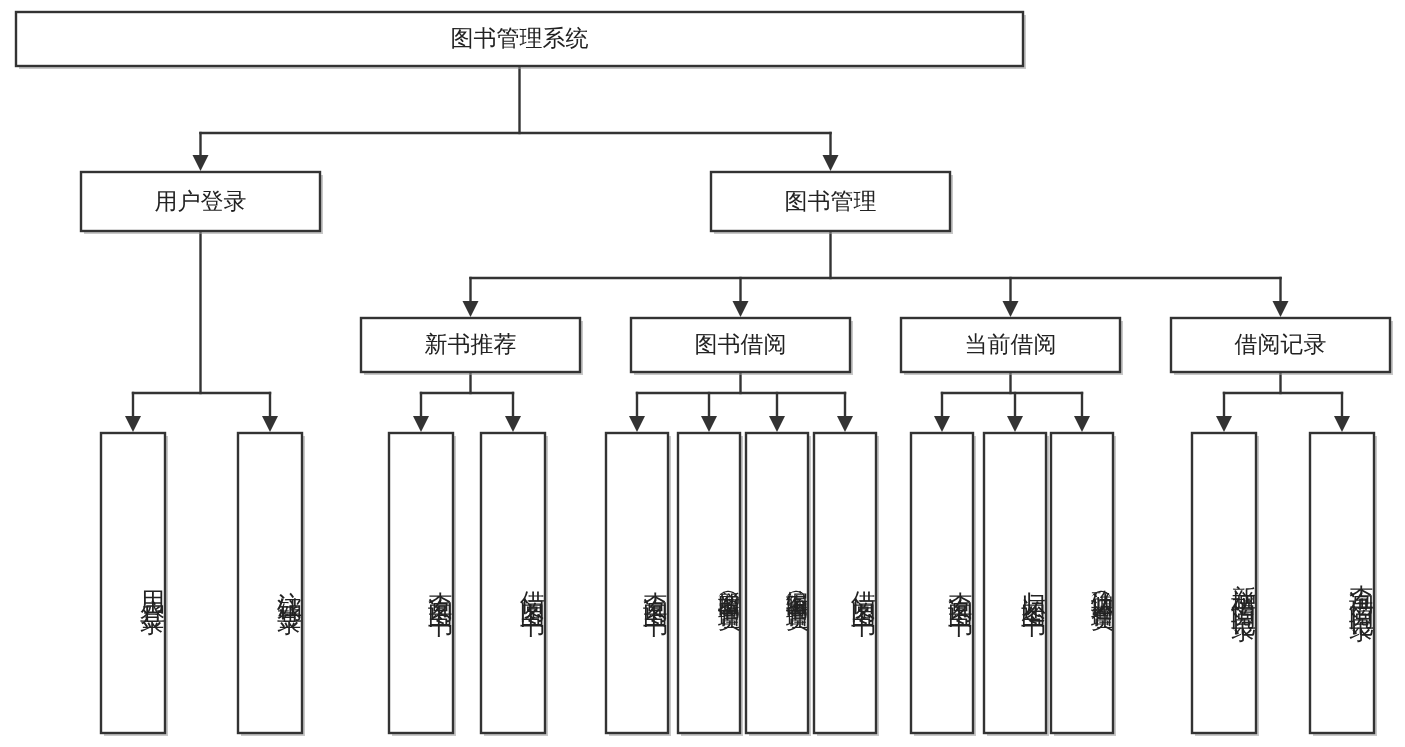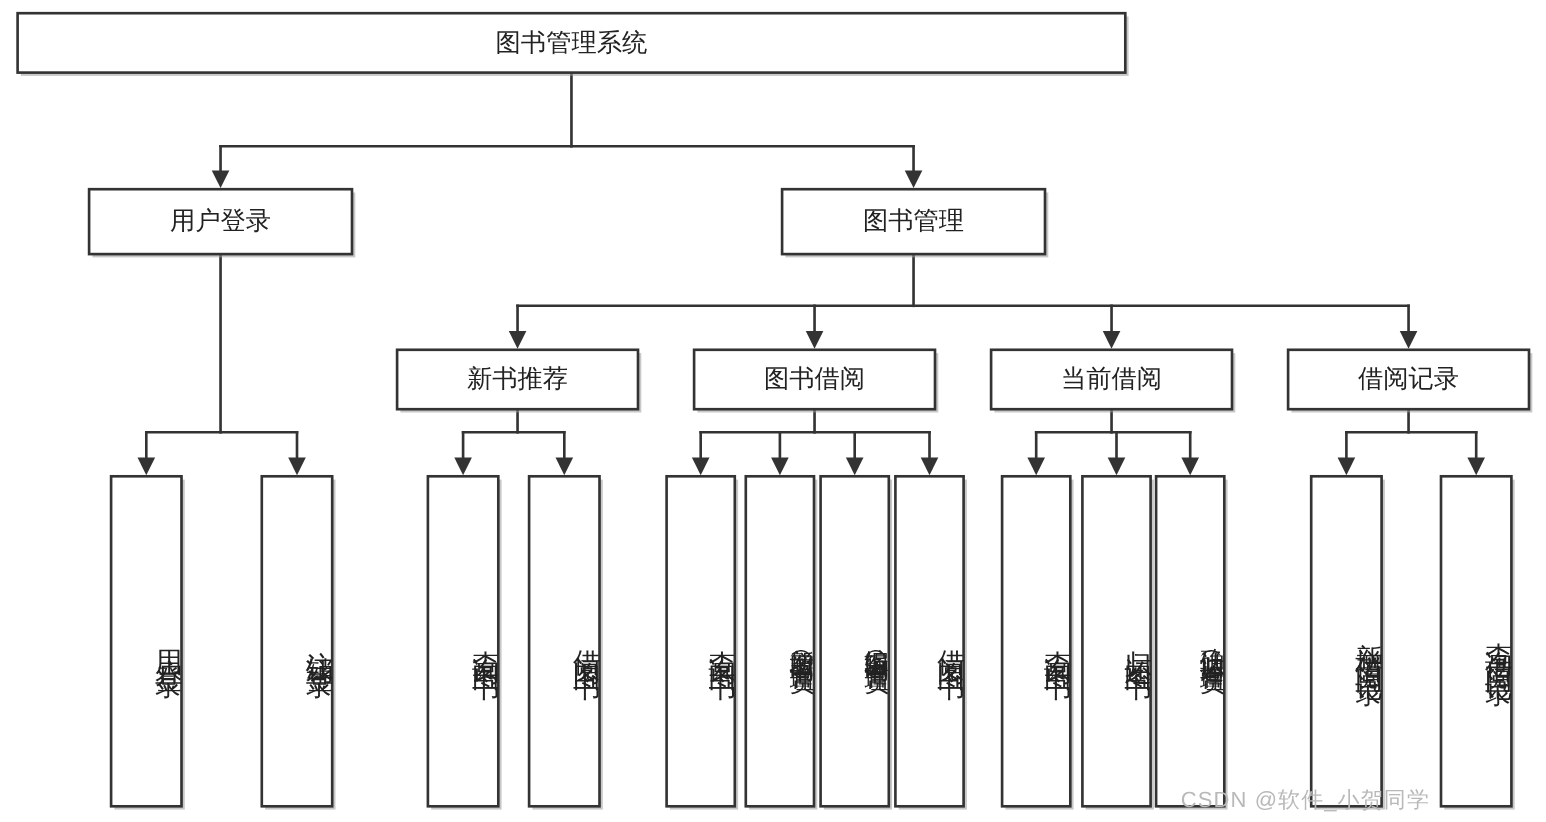--- a/index.html
+++ b/index.html
@@ -229,7 +229,6 @@
       <div class="leaf-label" style="left: 1192px; top: 445px; width: 64px; height: 280px; font-size: 25px; letter-spacing: 7px;">新增借阅记录</div>
       <div class="leaf-label" style="left: 1310px; top: 445px; width: 64px; height: 280px; font-size: 25px; letter-spacing: 7px;">查询借阅记录</div>
     </div>
-  <div class="watermark">CSDN @软件_小贺同学</div>
 </div>
 
 </body></html>

